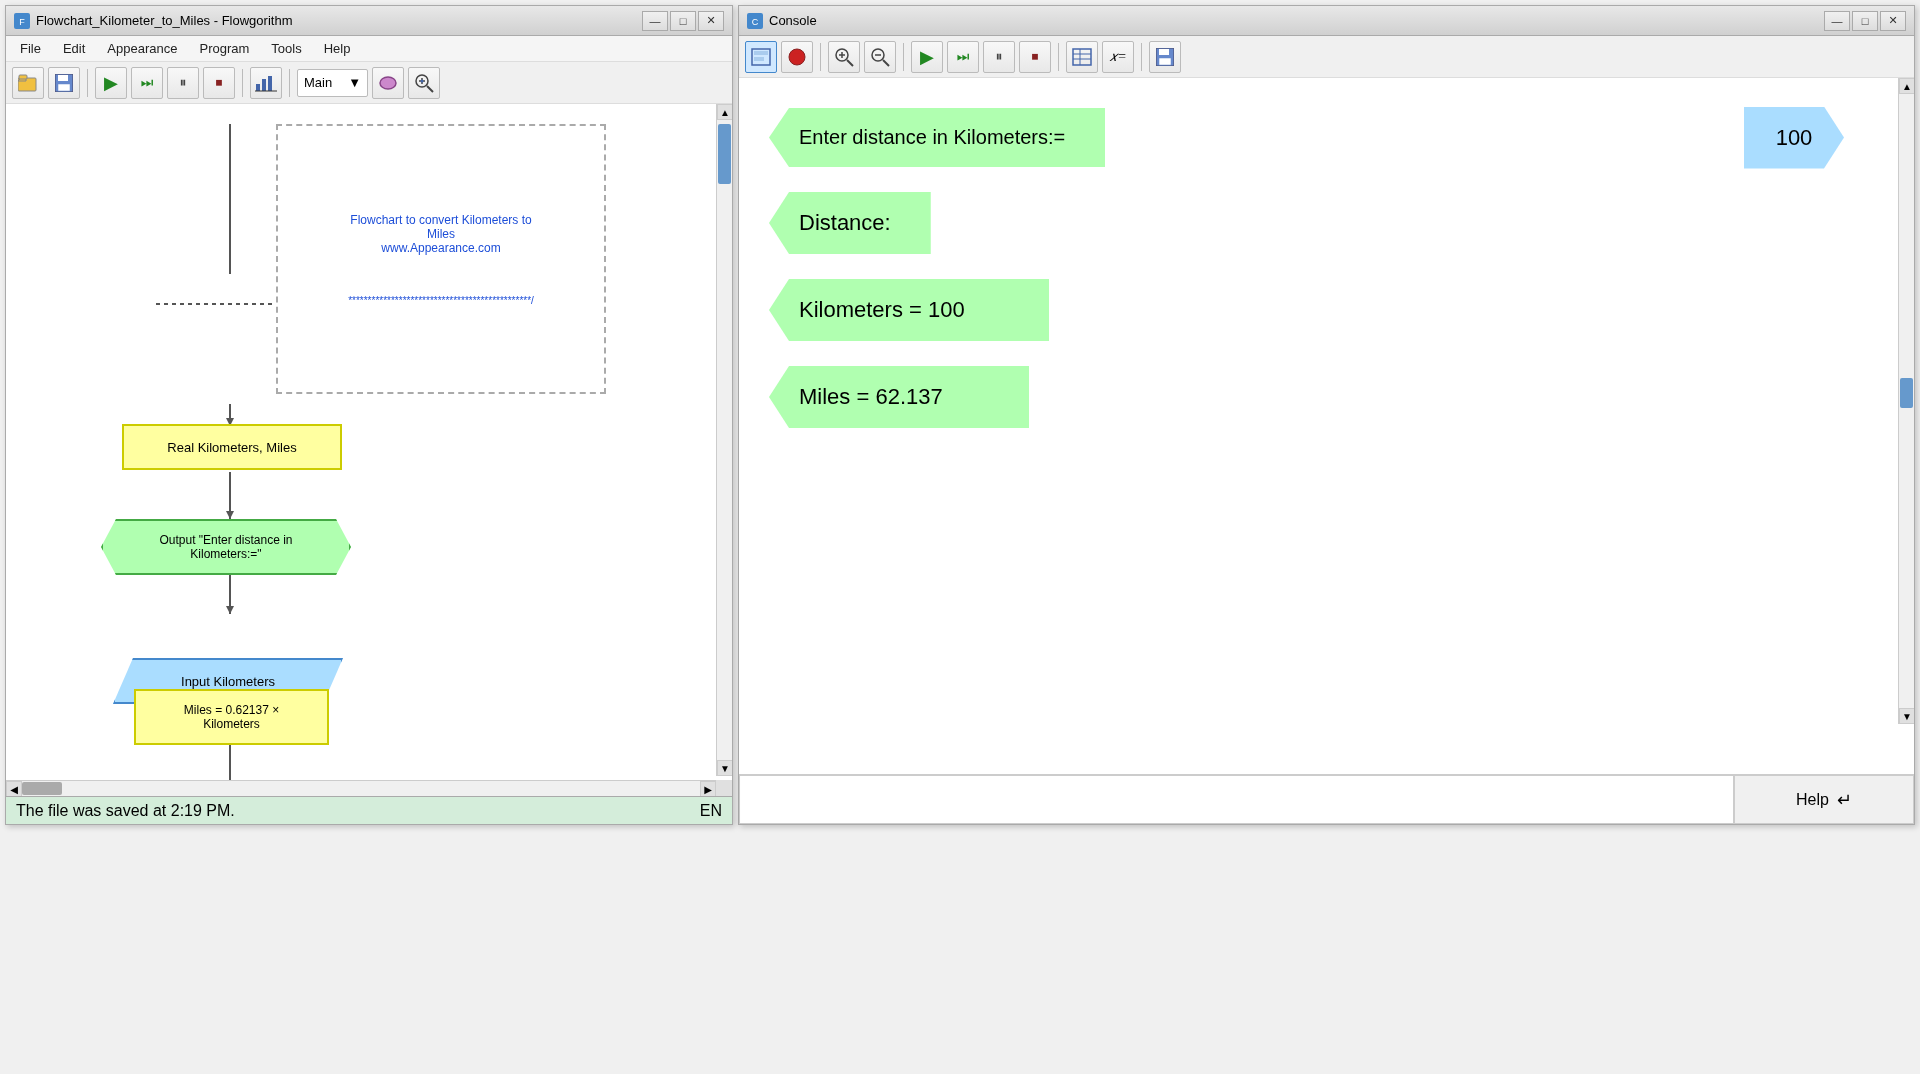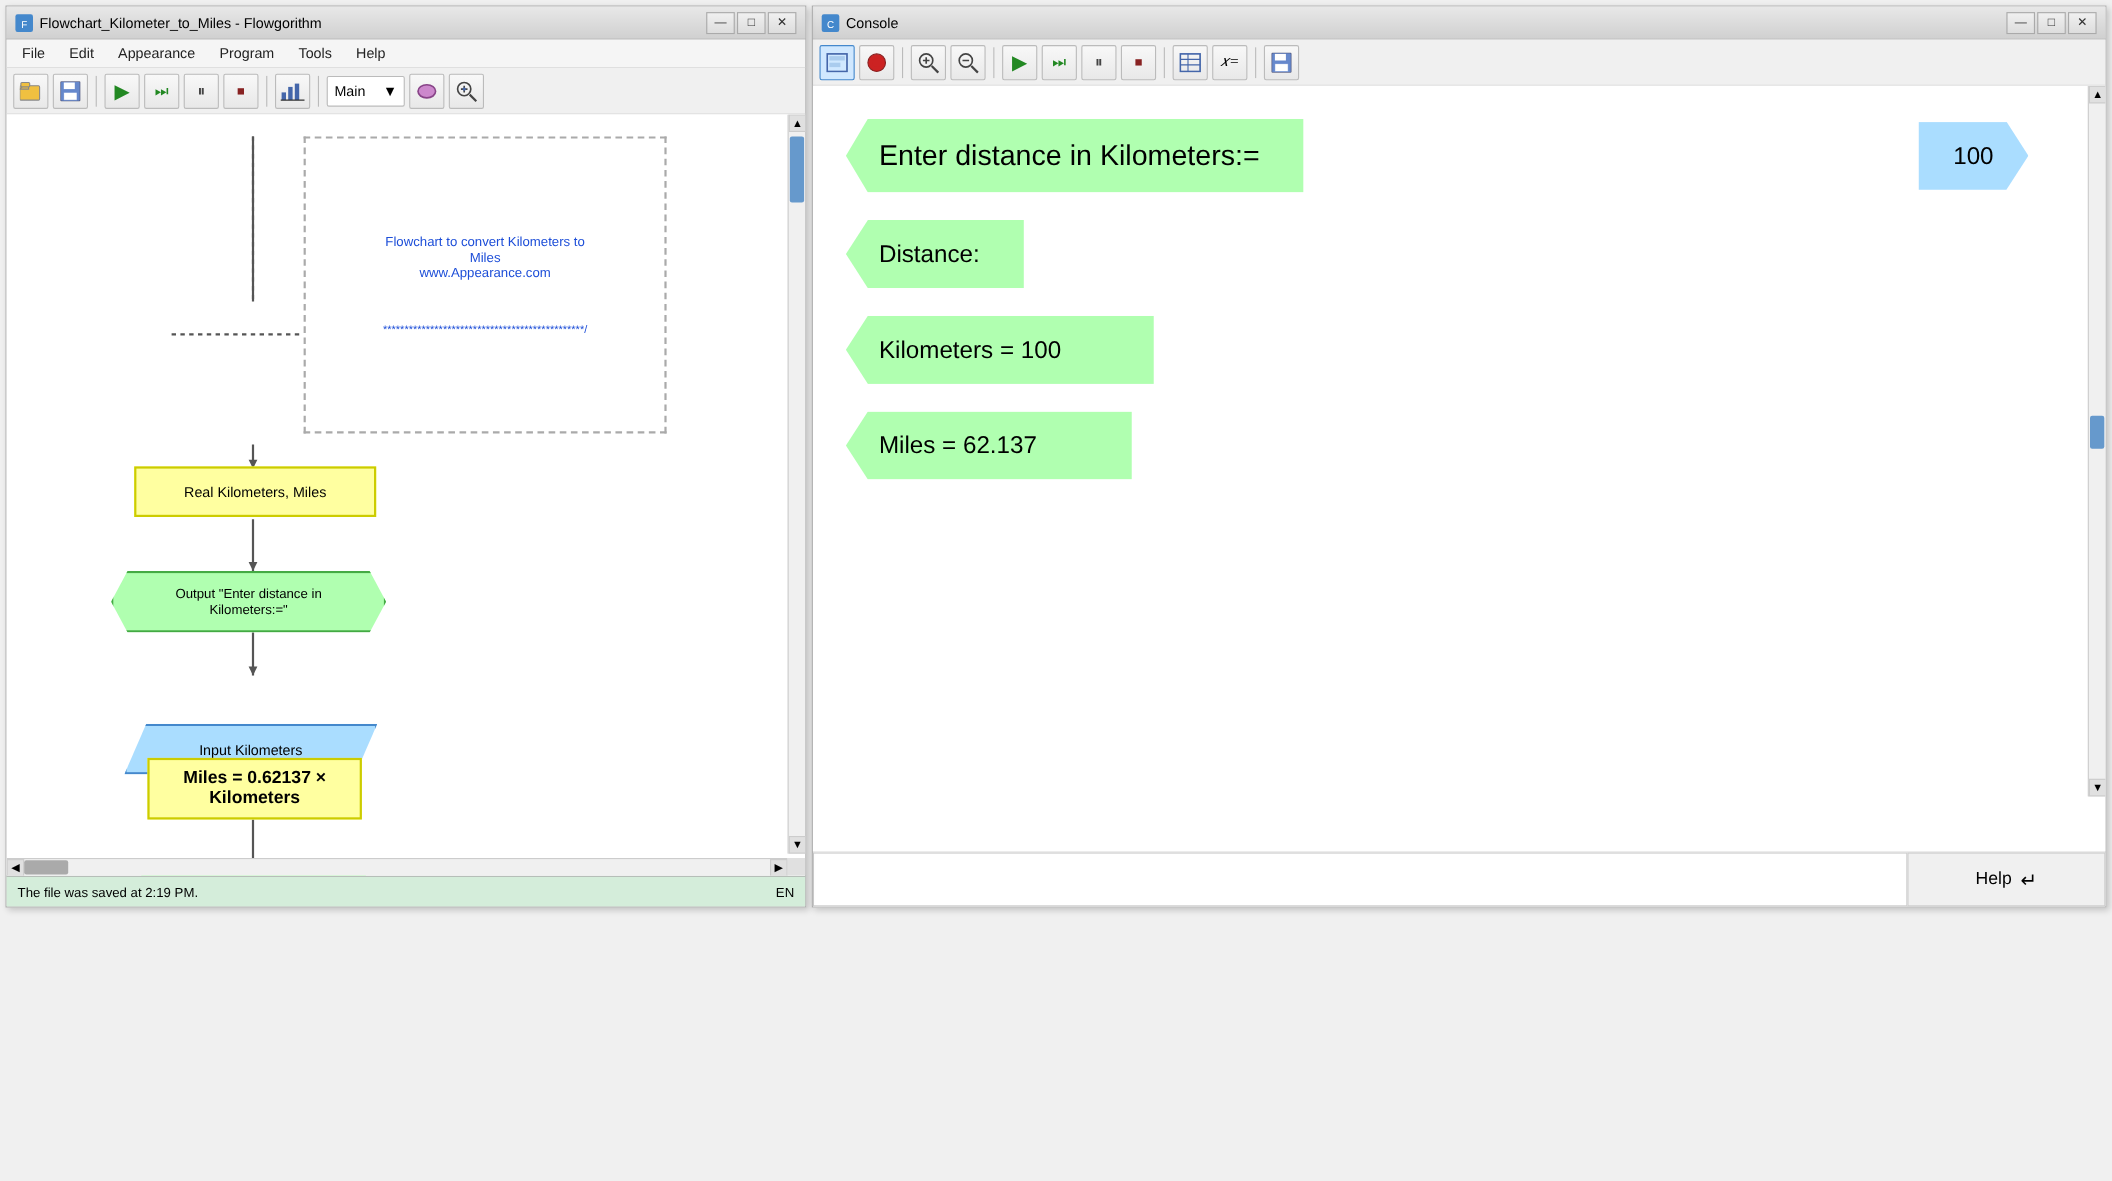--- a/index.html
+++ b/index.html
@@ -301,7 +301,7 @@
     <div class="console-content" style="position:relative; padding: 30px 30px;">
 
       <div style="display:flex; align-items:center; margin-bottom:25px; position:relative;">
-        <div style="background:#b0ffb0; padding: 18px 40px 18px 30px; font-size:26px; clip-path: polygon(20px 0%, 100% 0%, 100% 100%, 20px 100%, 0% 50%); display:inline-flex; align-items:center;">
+        <div style="background:#b0ffb0; padding: 18px 40px 18px 30px; font-size:20px; clip-path: polygon(20px 0%, 100% 0%, 100% 100%, 20px 100%, 0% 50%); display:inline-flex; align-items:center;">
           <span>Enter distance in Kilometers:=</span>
         </div>
         <div style="background:#aaddff; padding: 18px 30px 18px 30px; font-size:22px; clip-path: polygon(0% 0%, calc(100% - 20px) 0%, 100% 50%, calc(100% - 20px) 100%, 0% 100%); position:absolute; right: 40px; display:inline-flex; align-items:center; min-width:100px; justify-content:center;">

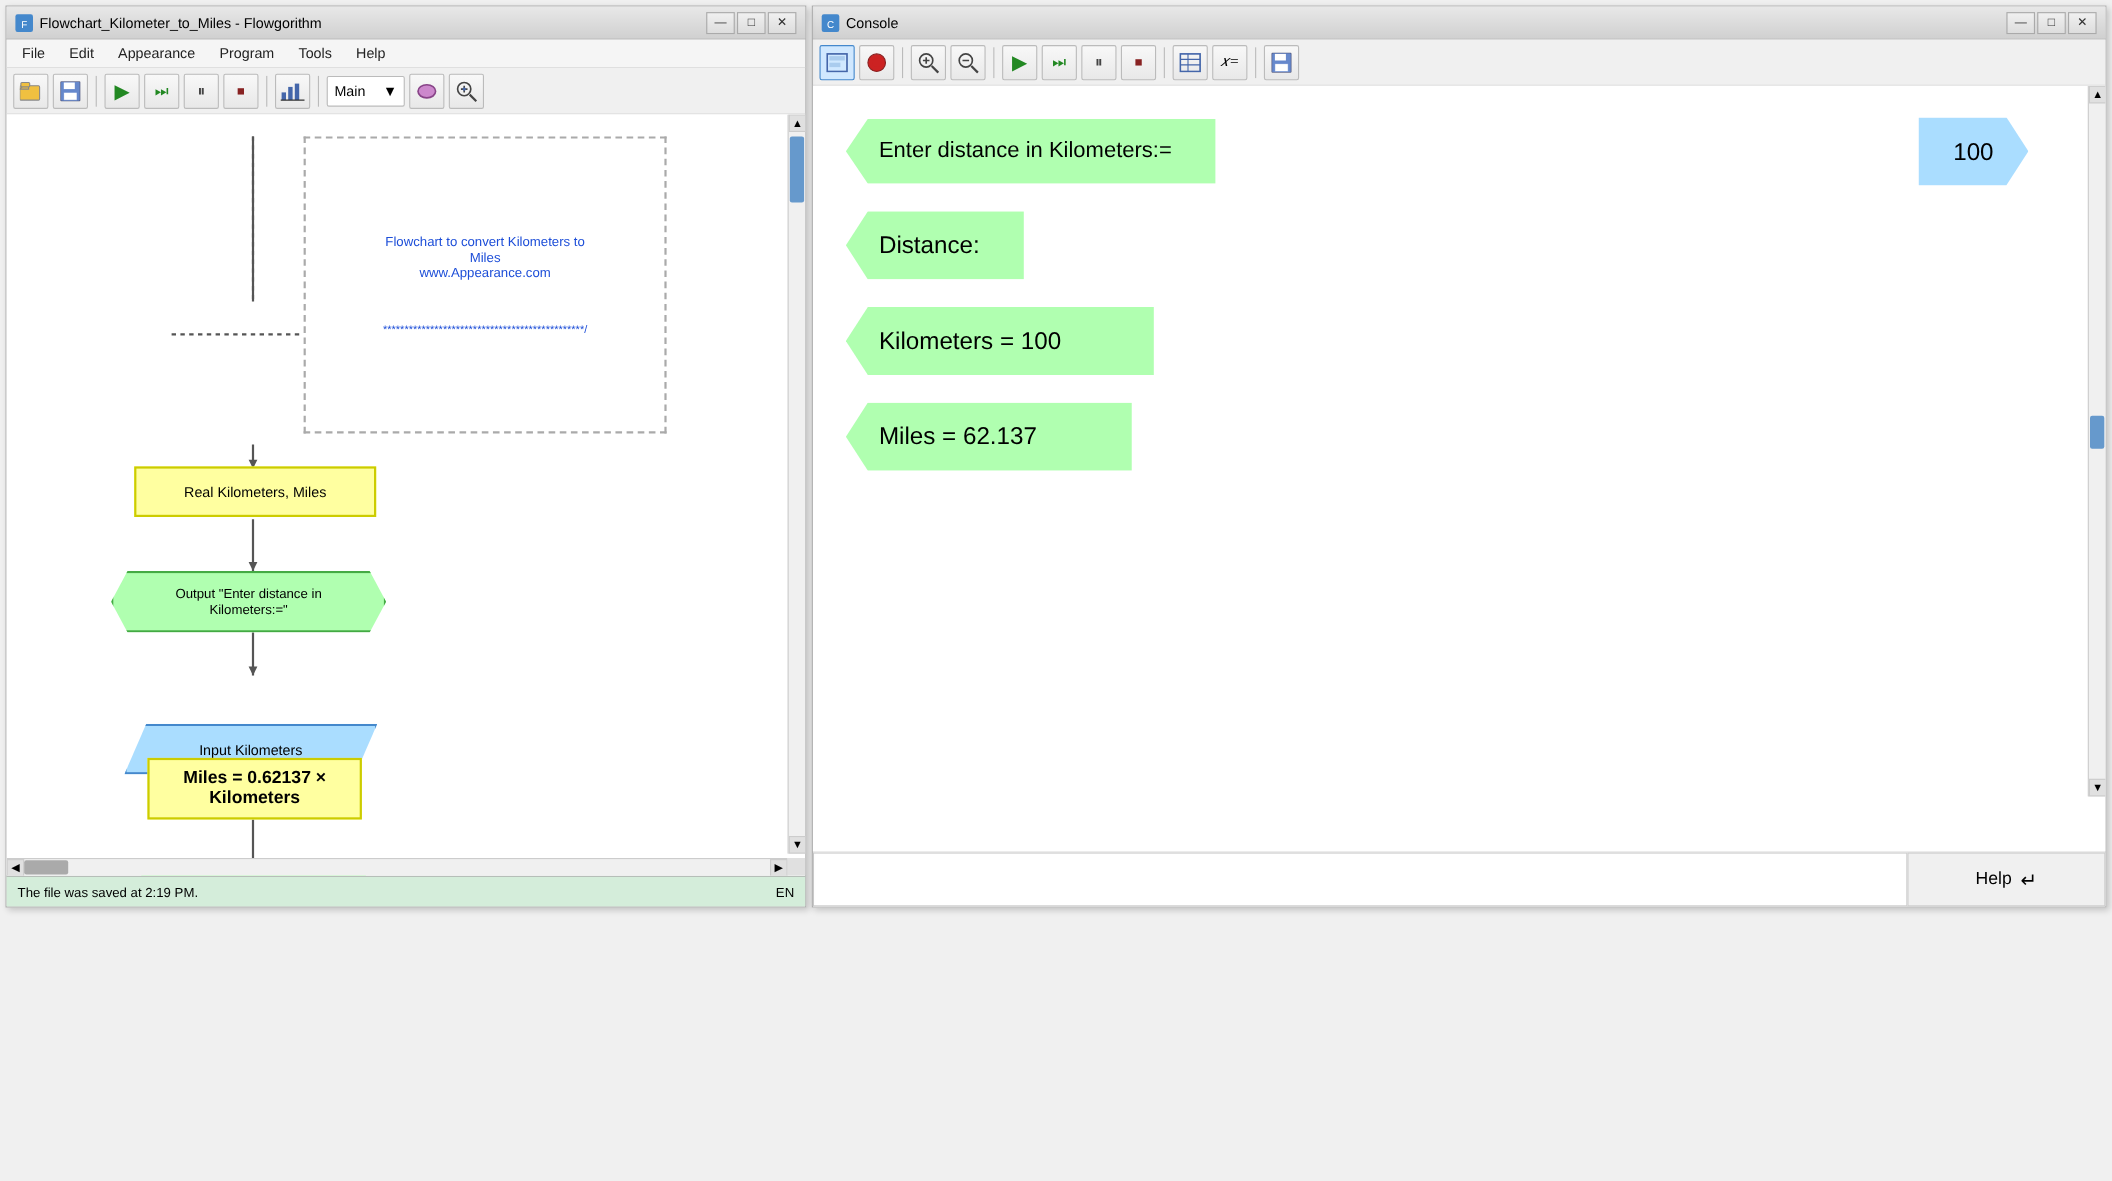--- a/index.html
+++ b/index.html
@@ -40,7 +40,7 @@
     .fc-declare { position: absolute; left: 116px; top: 320px; width: 220px; height: 46px; background: #ffffa0; border: 2px solid #cccc00; display: flex; align-items: center; justify-content: center; text-align: center; font-size: 13px; }
     .fc-output { position: absolute; left: 95px; top: 415px; width: 250px; height: 56px; background: #b0ffb0; border: 2px solid #44aa44; clip-path: polygon(15px 0%, calc(100% - 15px) 0%, 100% 50%, calc(100% - 15px) 100%, 15px 100%, 0% 50%); display: flex; align-items: center; justify-content: center; text-align: center; font-size: 12px; padding: 0 20px; }
     .fc-input { position: absolute; left: 107px; top: 510px; width: 230px; height: 46px; background: #aaddff; border: 2px solid #4488cc; clip-path: polygon(20px 0%, 100% 0%, calc(100% - 20px) 100%, 0% 100%); display: flex; align-items: center; justify-content: center; font-size: 13px; margin-top: 44px; }
-    .fc-assign { position: absolute; left: 128px; top: 585px; width: 195px; height: 56px; background: #ffffa0; border: 2px solid #cccc00; display: flex; align-items: center; justify-content: center; text-align: center; font-size: 16px; padding: 5px; font-weight: bold; }
+    .fc-assign { position: absolute; left: 128px; top: 585px; width: 195px; height: 56px; background: #ffffa0; border: 2px solid #cccc00; display: flex; align-items: center; justify-content: center; text-align: center; font-size: 12px; padding: 5px; }
     .fc-output2 { position: absolute; left: 112px; top: 685px; width: 225px; height: 46px; background: #b0ffb0; border: 2px solid #44aa44; clip-path: polygon(15px 0%, calc(100% - 15px) 0%, 100% 50%, calc(100% - 15px) 100%, 15px 100%, 0% 50%); display: flex; align-items: center; justify-content: center; text-align: center; font-size: 12px; padding: 0 20px; }
 
     

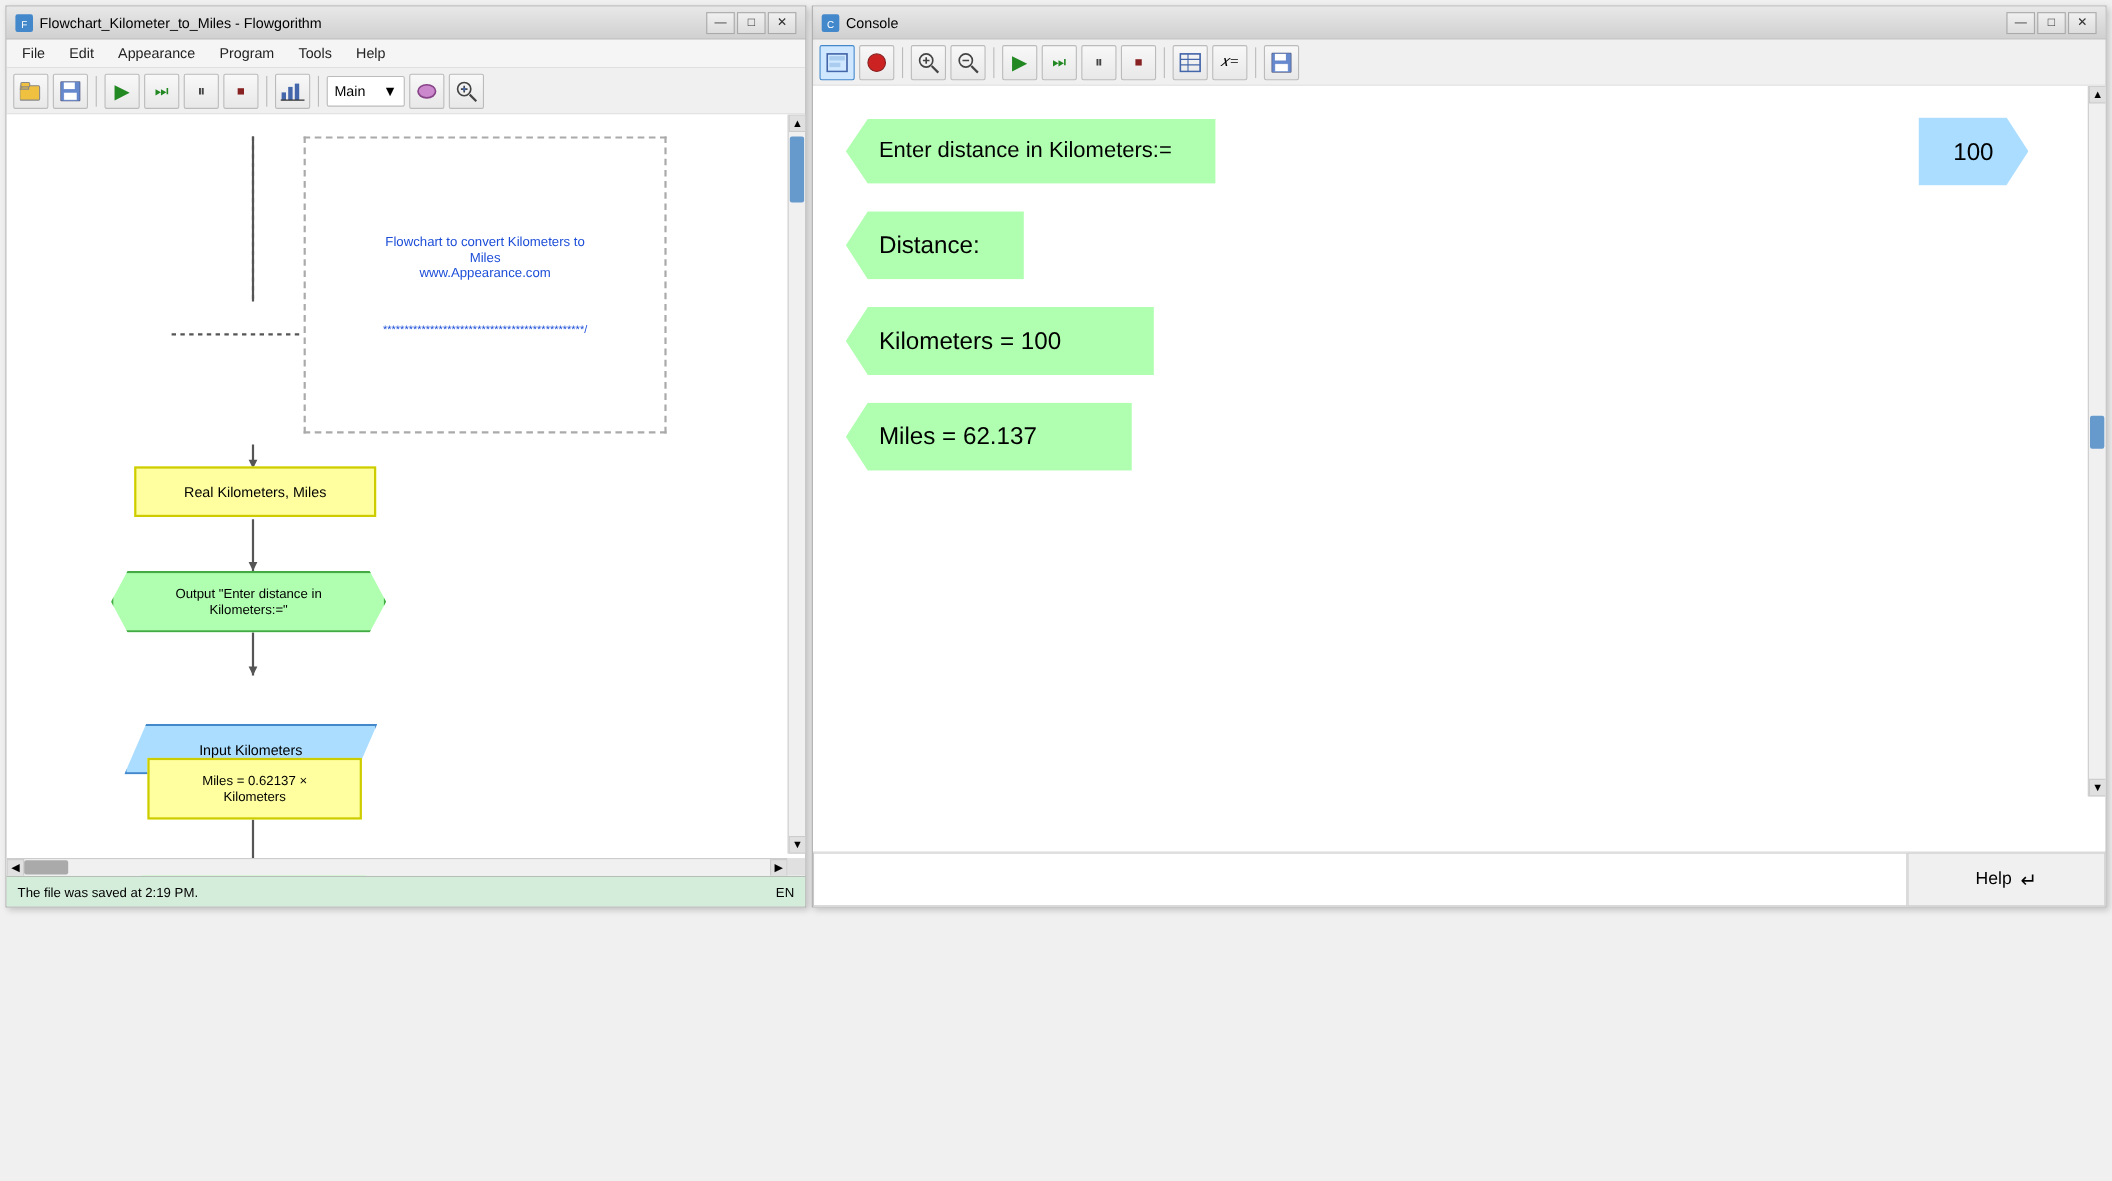--- a/index.html
+++ b/index.html
@@ -44,7 +44,7 @@
     .fc-output2 { position: absolute; left: 112px; top: 685px; width: 225px; height: 46px; background: #b0ffb0; border: 2px solid #44aa44; clip-path: polygon(15px 0%, calc(100% - 15px) 0%, 100% 50%, calc(100% - 15px) 100%, 15px 100%, 0% 50%); display: flex; align-items: center; justify-content: center; text-align: center; font-size: 12px; padding: 0 20px; }
 
     
-    .status-bar { background: #d4edda; border-top: 1px solid #aaa; padding: 3px 10px; display: flex; justify-content: space-between; align-items: center; height: 28px; font-size: 12px; }
+    .status-bar { background: #d4edda; border-top: 1px solid #aaa; padding: 3px 10px; display: flex; justify-content: space-between; align-items: center; height: 28px; font-size: 16px; }
 
     
     .right-window { flex: 1; height: 820px; background: white; border: 1px solid #aaa; display: flex; flex-direction: column; margin: 5px 5px 5px 0; box-shadow: 2px 2px 6px rgba(0,0,0,0.2); }

